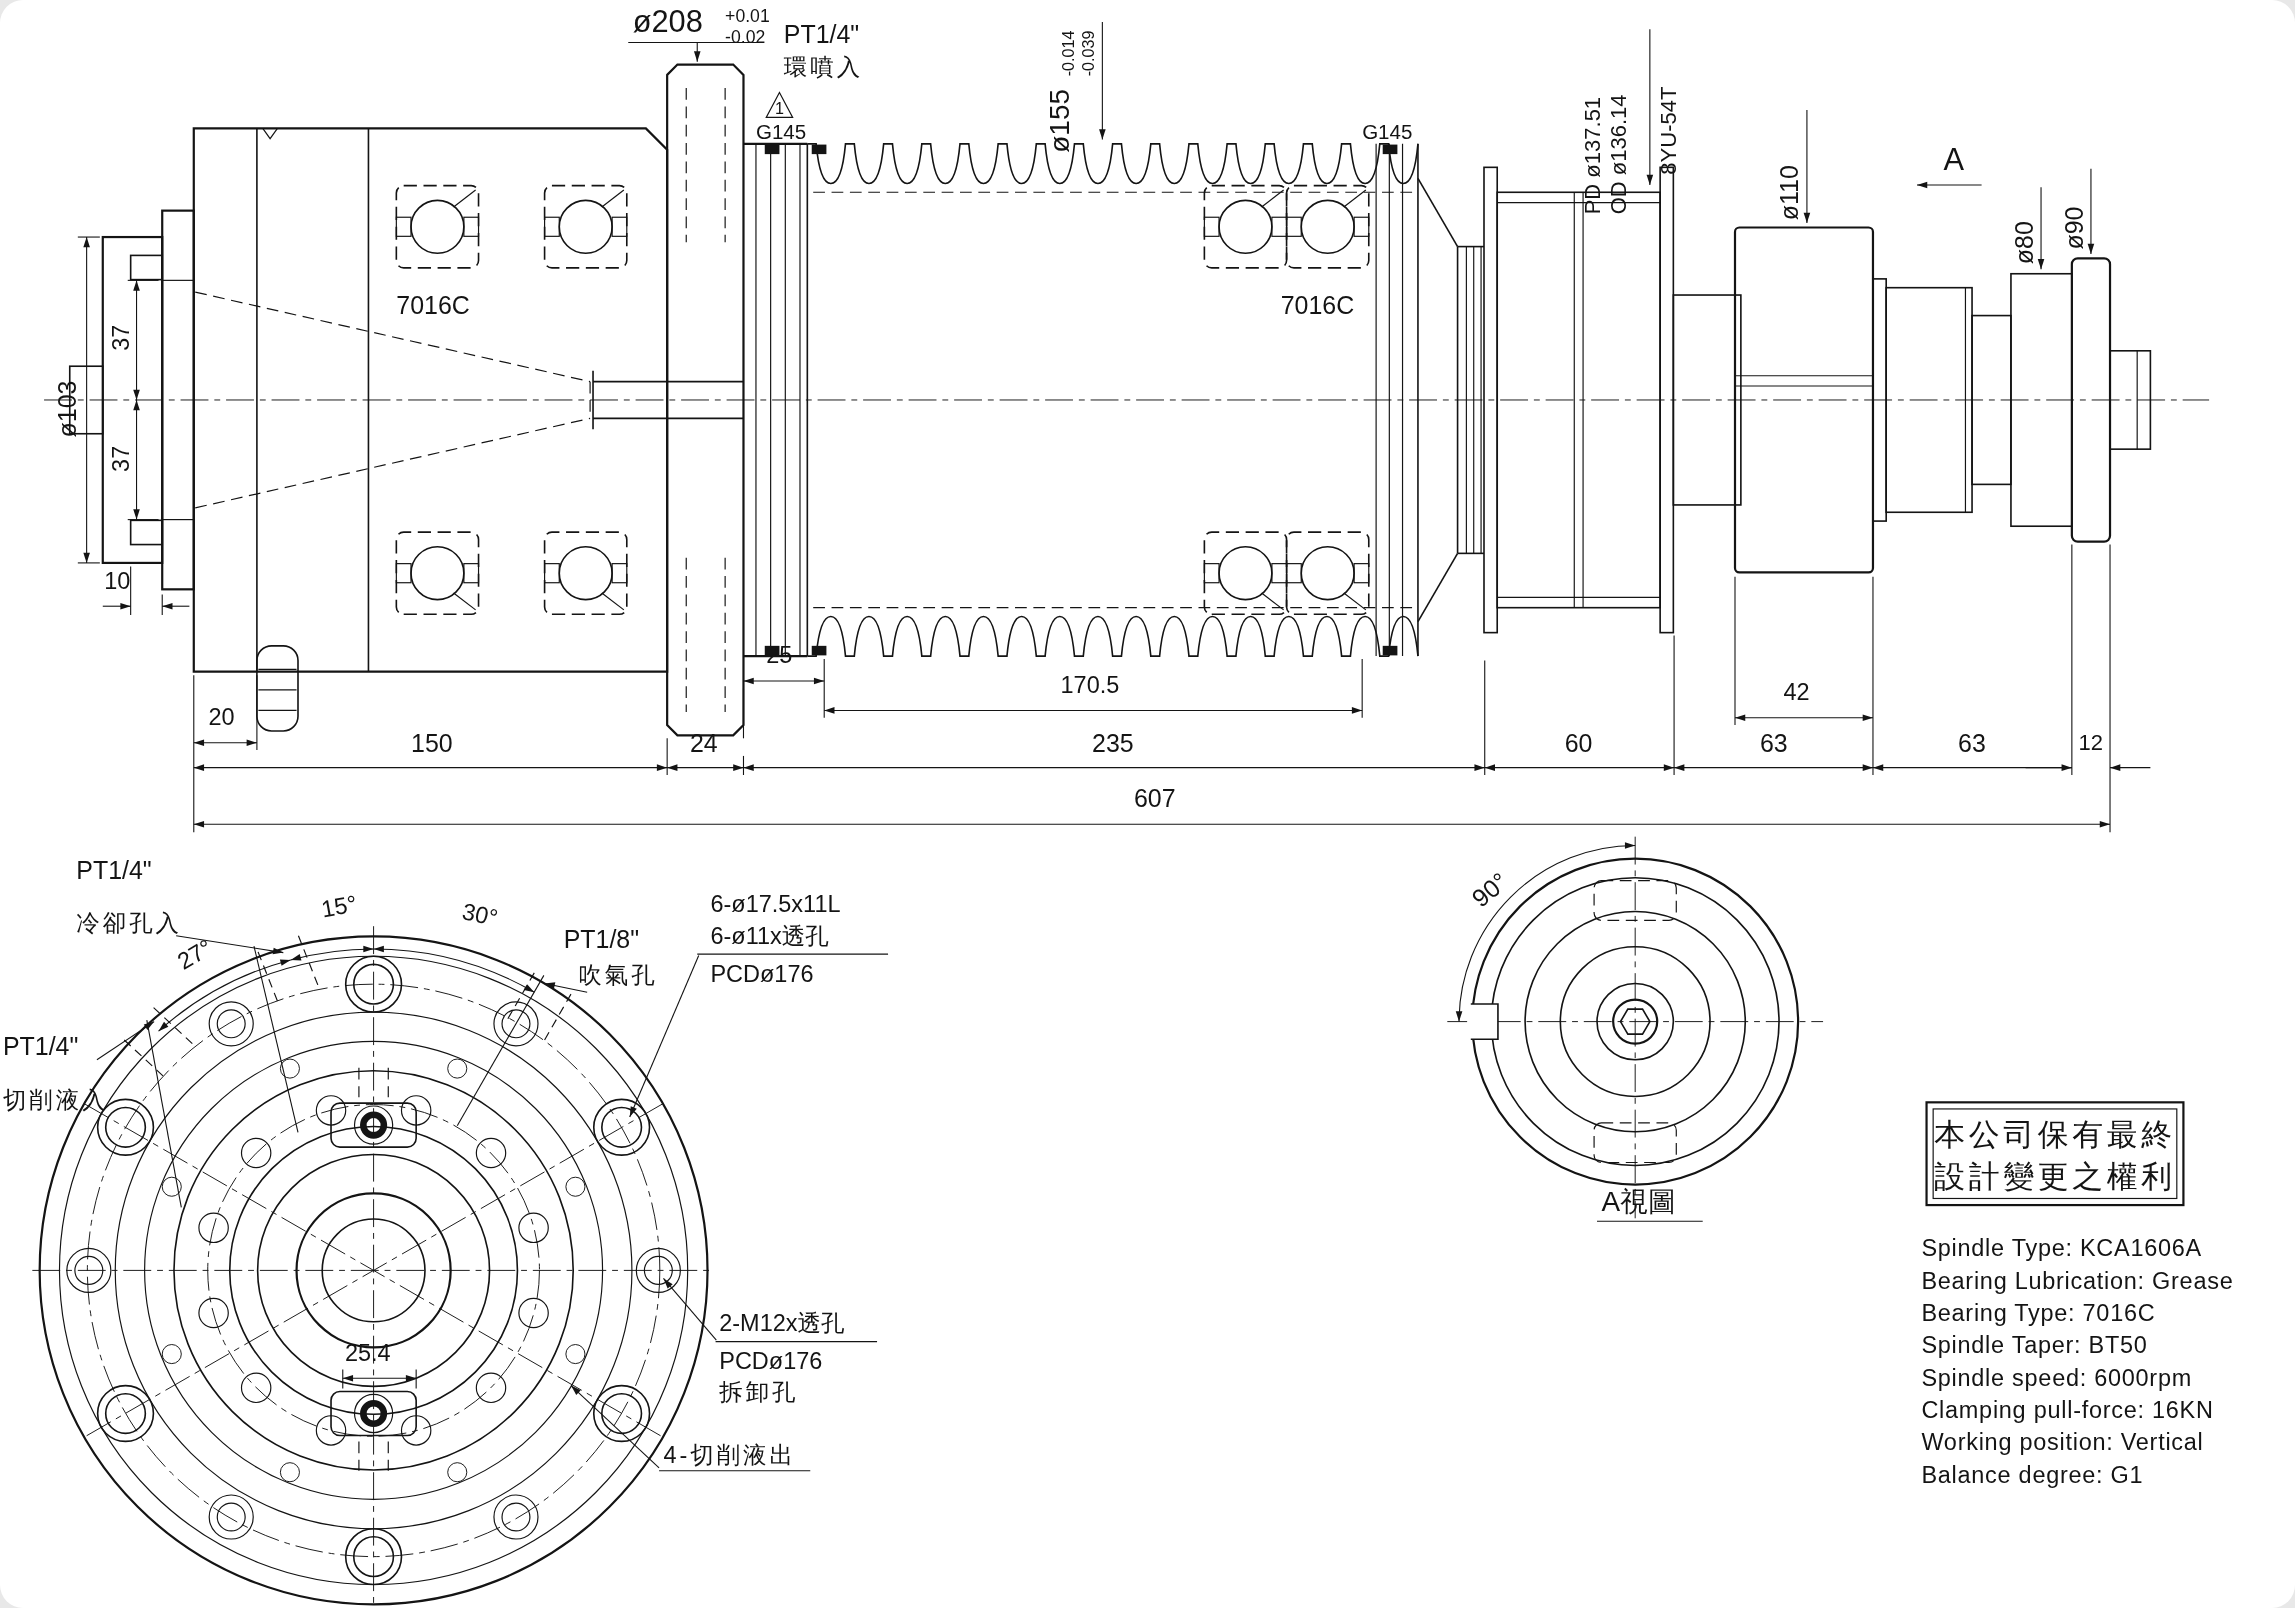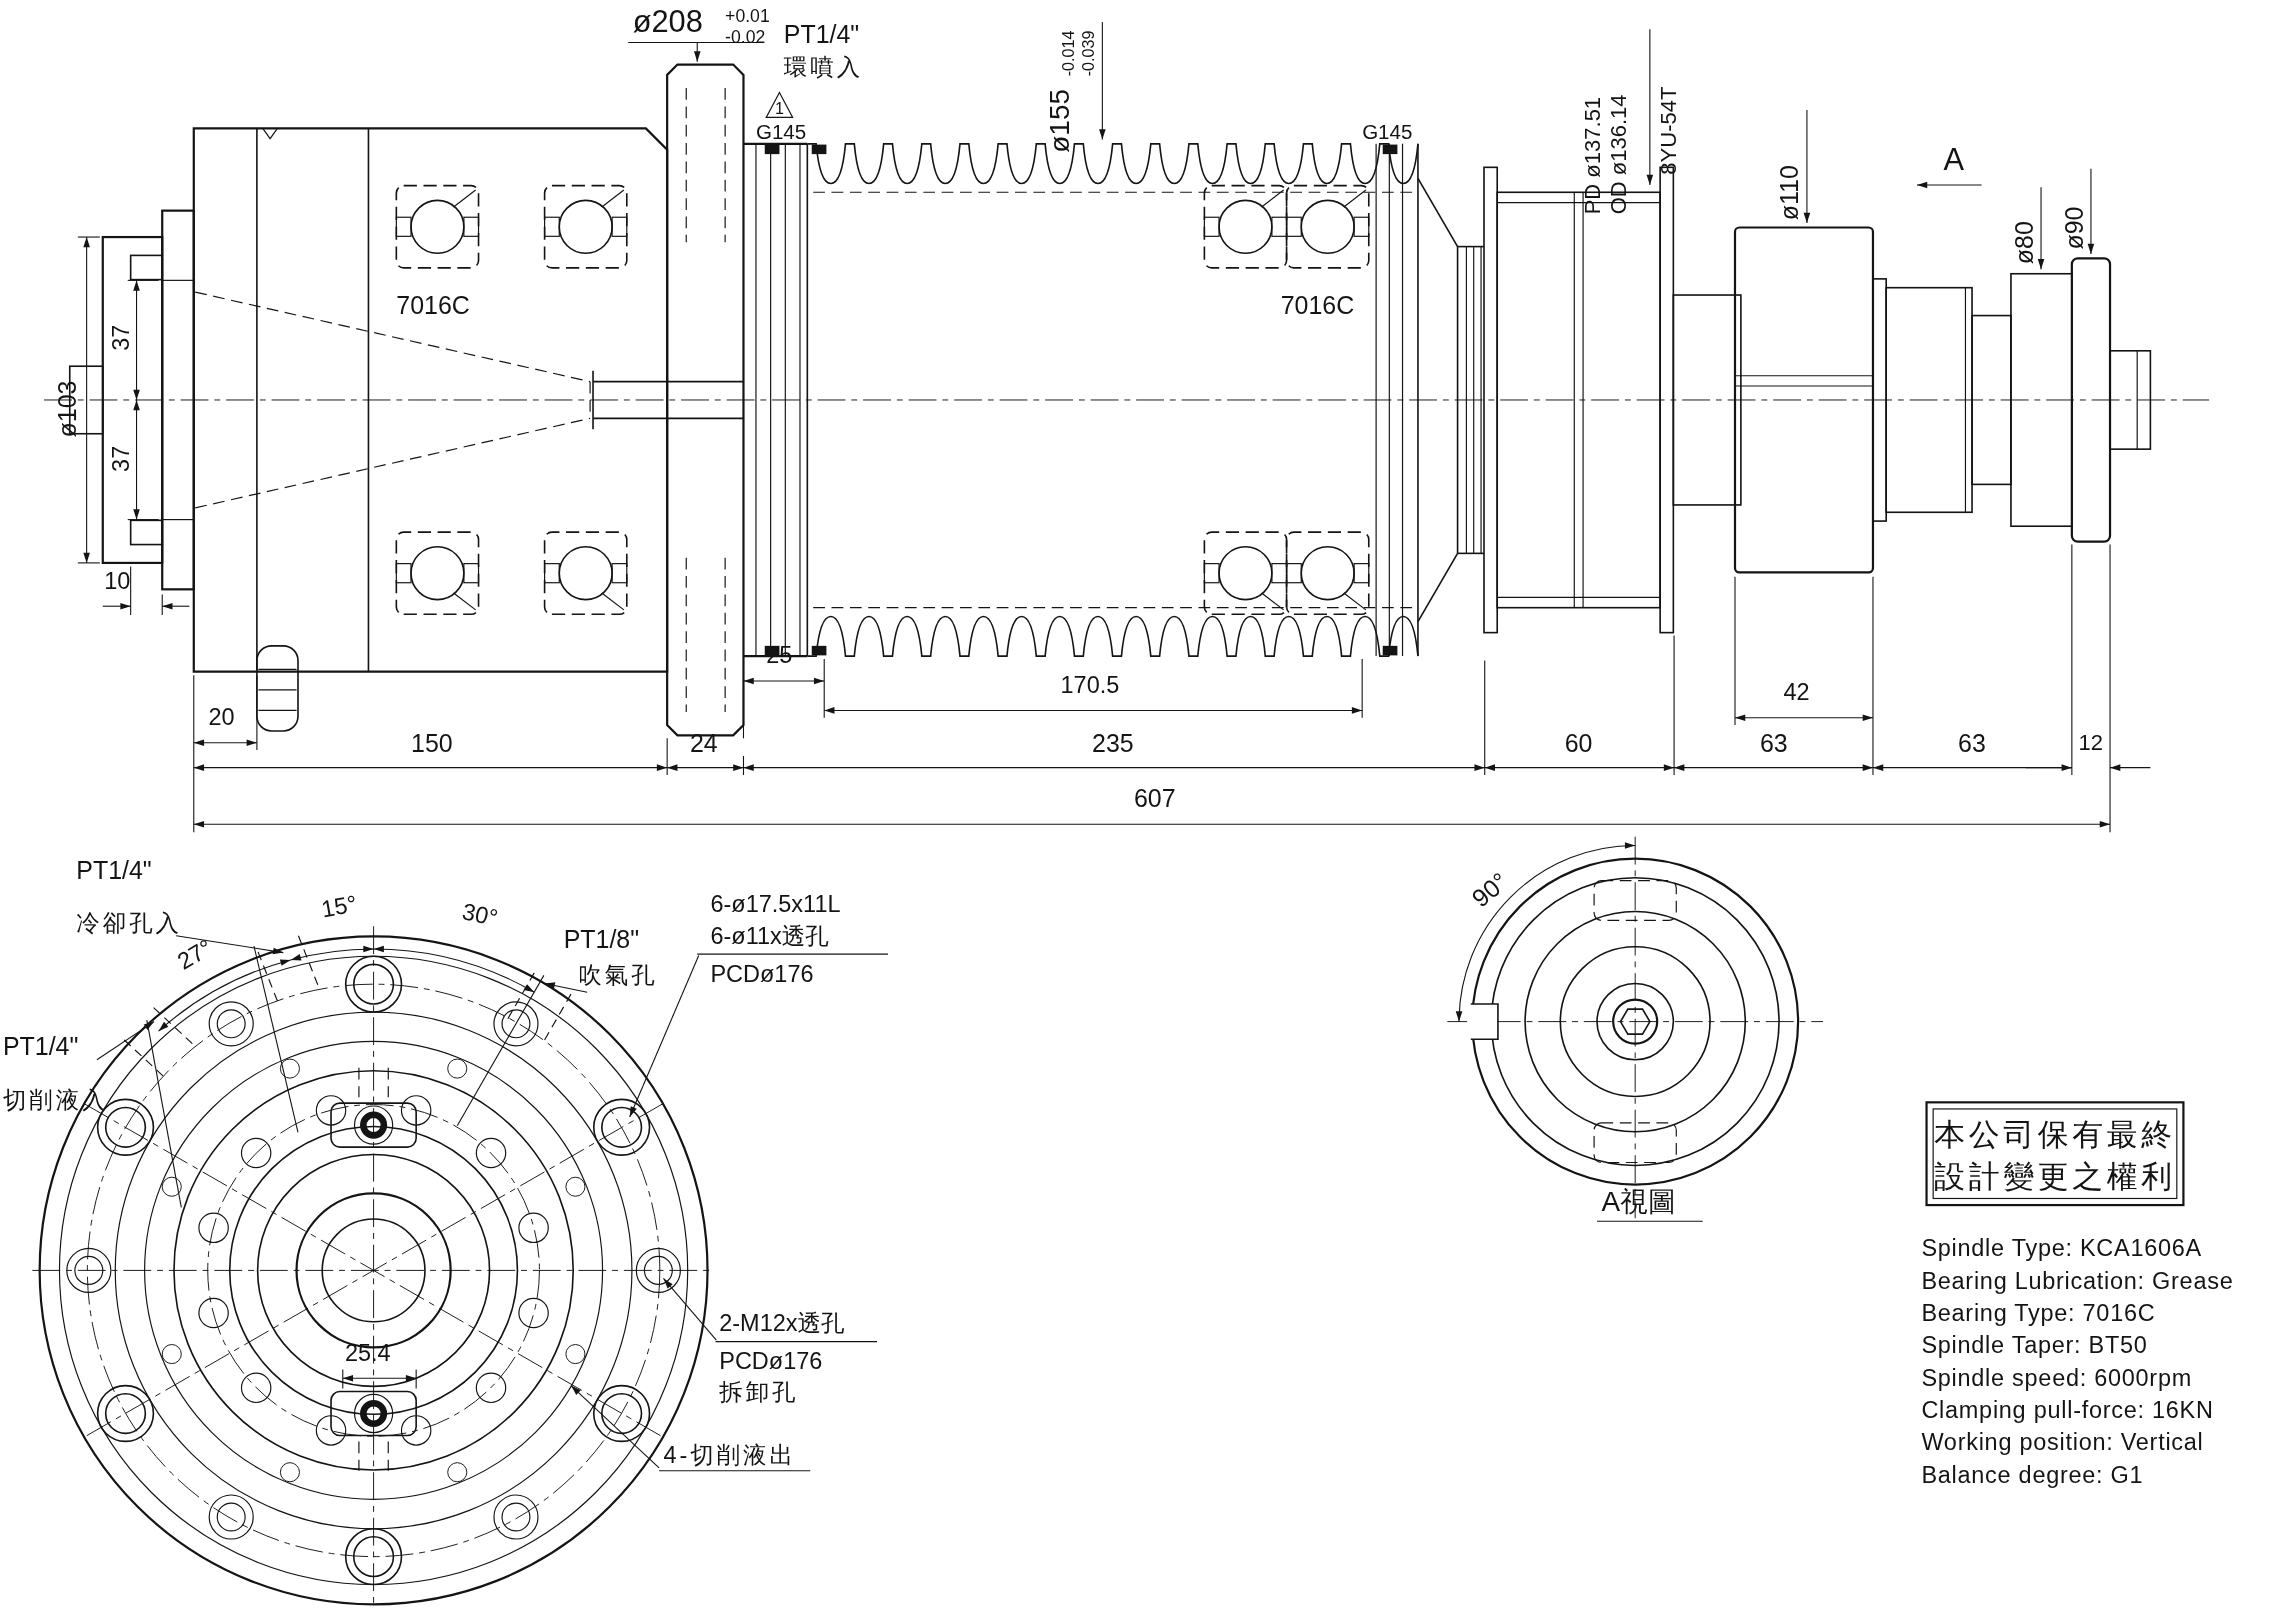--- a/index.html
+++ b/index.html
@@ -3,7 +3,7 @@
 <meta charset="utf-8">
 <style>
   html,body{margin:0;padding:0;background:#e8e8e8;}
-  .sheet{width:2295px;height:1608px;background:#ffffff;position:relative;}
+  .sheet{width:2295px;height:1608px;background:#ffffff;position:relative;border-radius:23px;}
   svg{display:block;}
   svg text{font-family:"Liberation Sans","DejaVu Sans",sans-serif;fill:#141414;}
   .ln{stroke:#141414;fill:none;}

